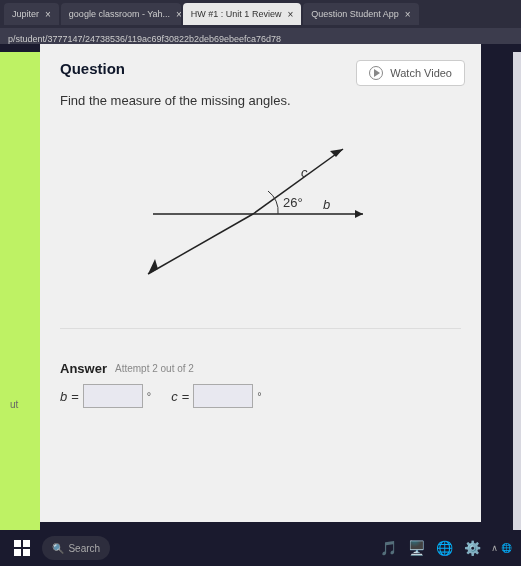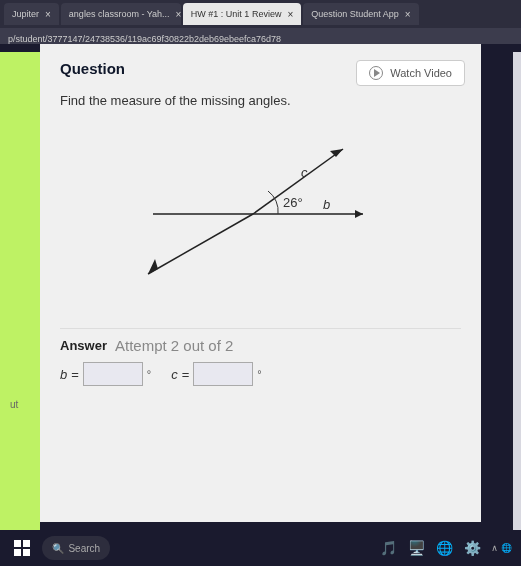--- a/index.html
+++ b/index.html
@@ -282,7 +282,7 @@
     <span class="tab-close">×</span>
   </div>
   <div class="tab">
-    <span>angles classroom - Yah...</span>
+    <span>google classroom - Yah...</span>
     <span class="tab-close">×</span>
   </div>
   <div class="tab active">

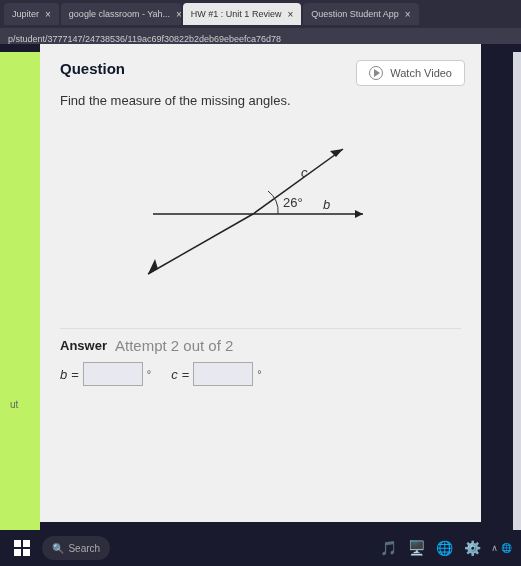--- a/index.html
+++ b/index.html
@@ -142,6 +142,7 @@
       align-items: center;
       gap: 8px;
       margin-bottom: 8px;
+      margin-top: 24px;
     }
     .answer-label {
       font-size: 13px;

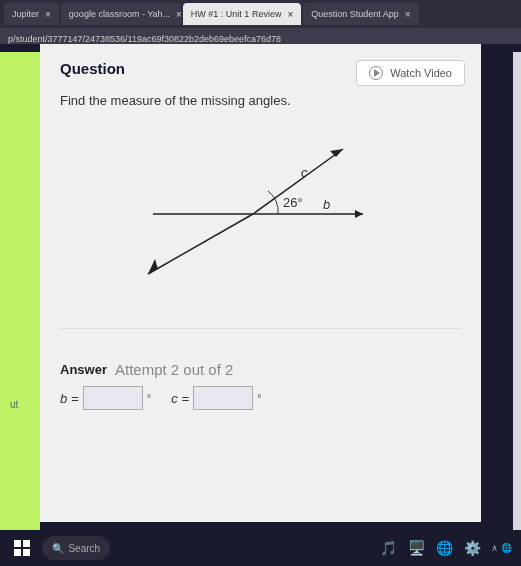--- a/index.html
+++ b/index.html
@@ -150,7 +150,7 @@
       color: #222;
     }
     .attempt-text {
-      font-size: 15px;
+      font-size: 10px;
       color: #888;
     }
 

